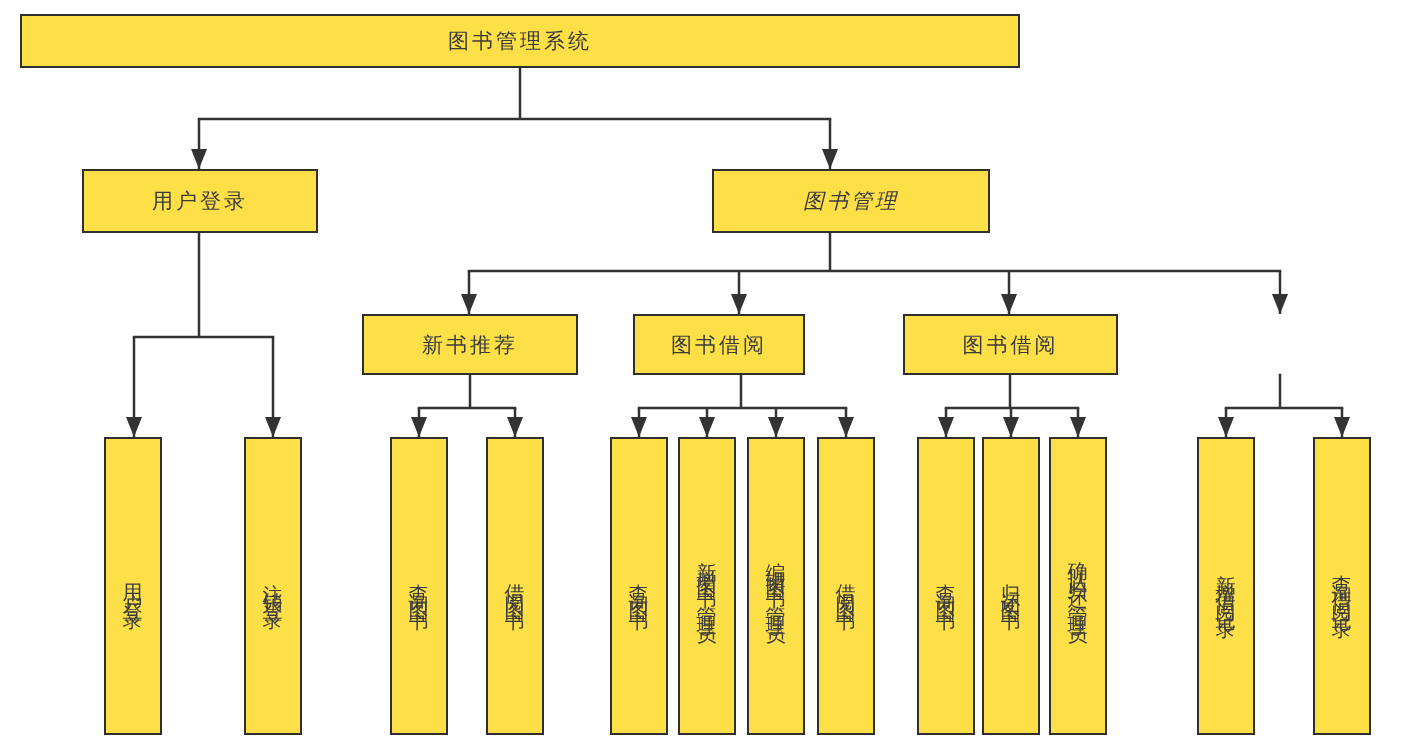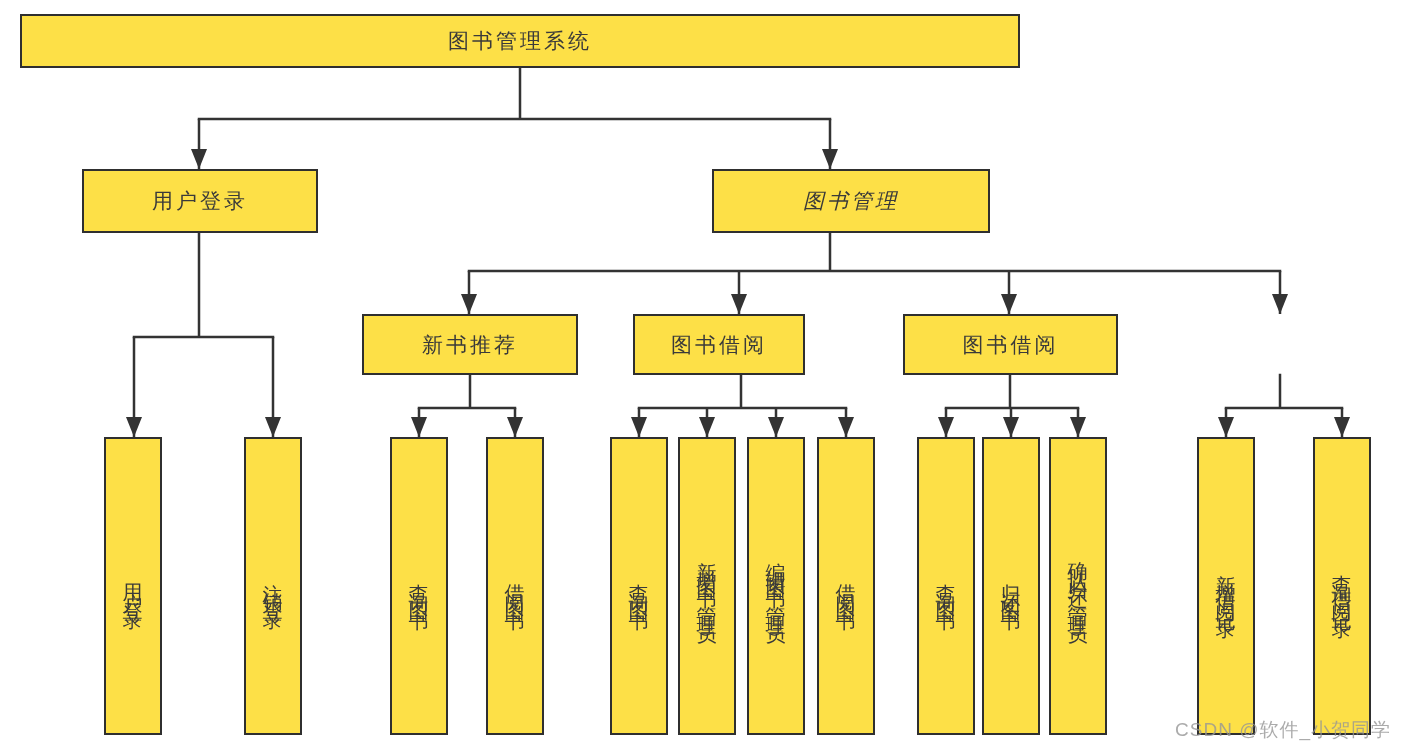--- a/index.html
+++ b/index.html
@@ -138,7 +138,6 @@
     <span class="vt">查询借阅记录</span>
   </div>
 
-  <div class="watermark">CSDN @软件_小贺同学</div>
 
 </div>
 

